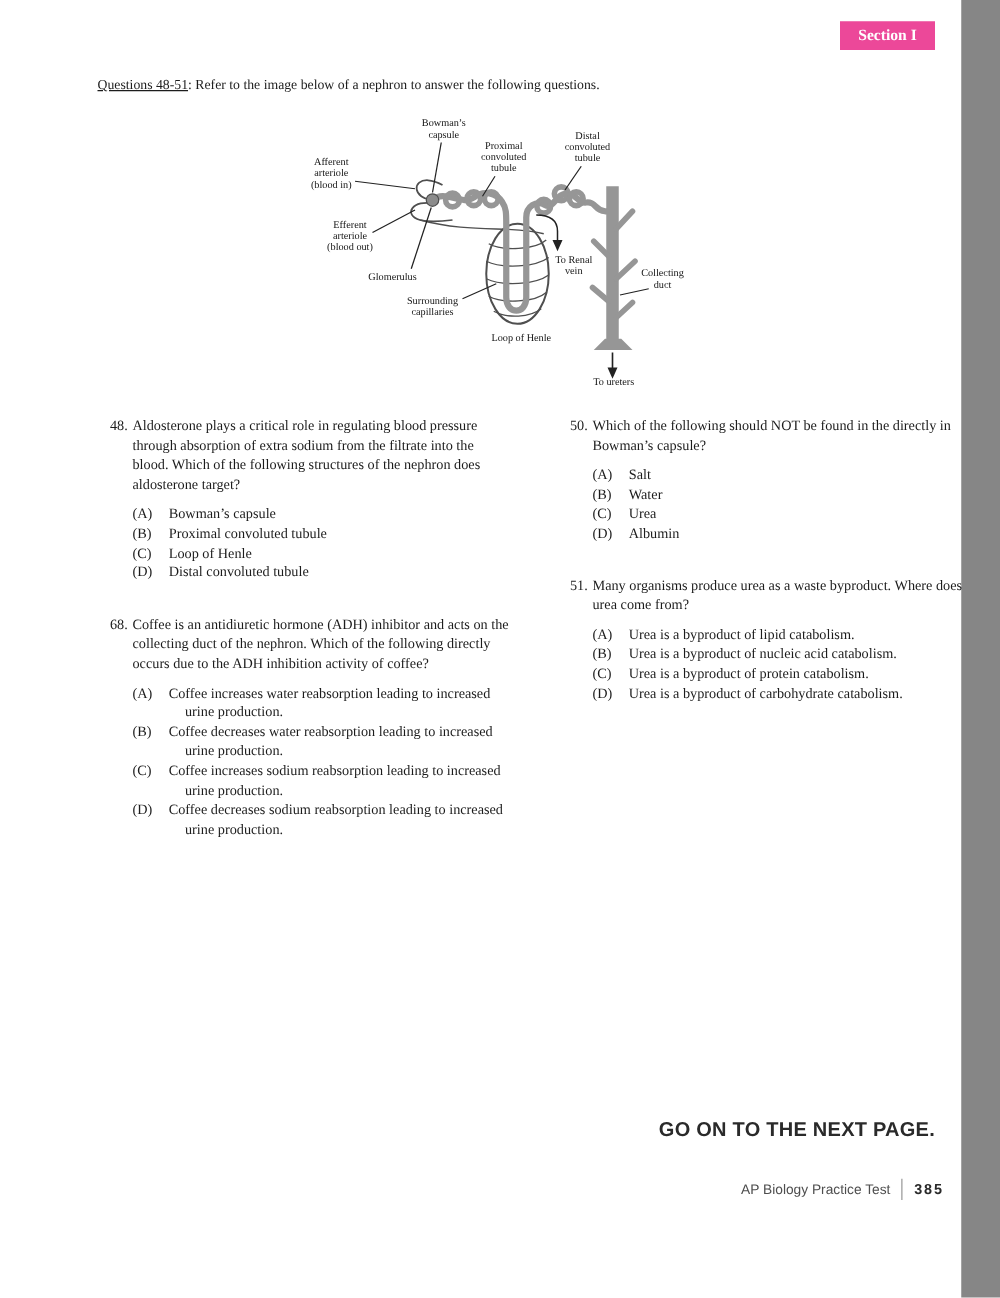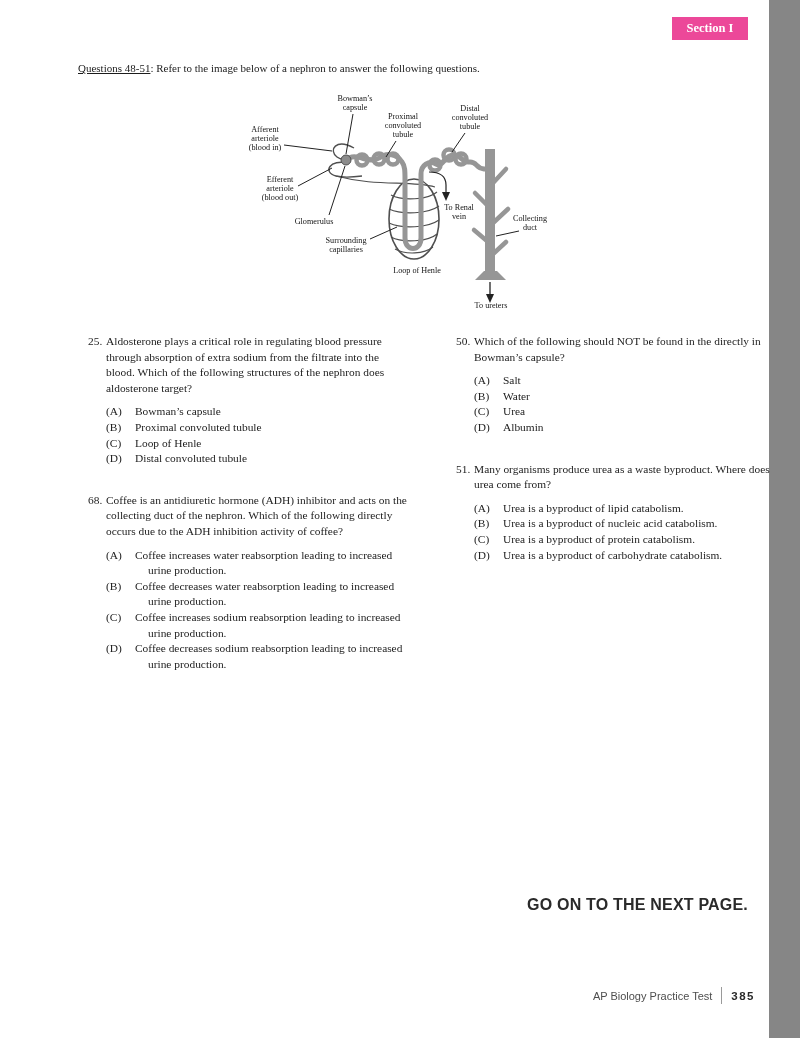--- a/index.html
+++ b/index.html
@@ -161,7 +161,7 @@
 <div class="col col-left">
   <div class="question">
     <div class="q-head">
-      <span class="q-num">25.</span>
+      <span class="q-num">48.</span>
       <div class="stem">Aldosterone plays a critical role in regulating blood pressure through absorption of extra sodium from the filtrate into the blood. Which of the following structures of the nephron does aldosterone target?</div>
     </div>
     <div class="choices">

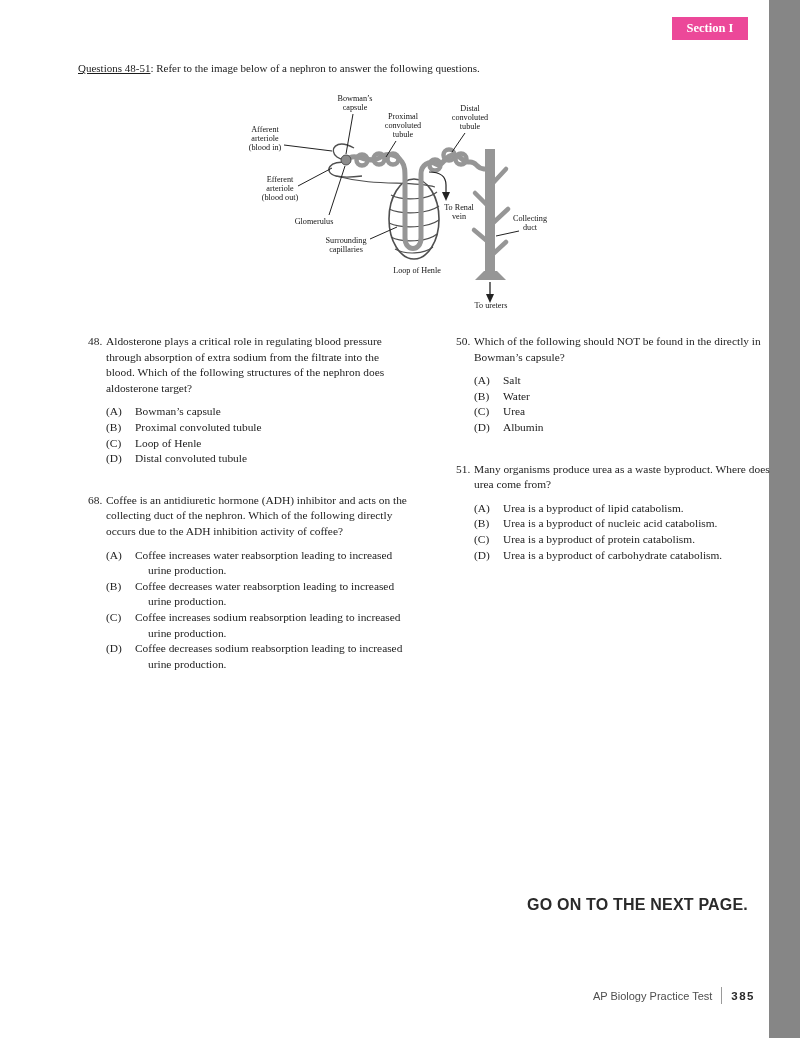--- a/index.html
+++ b/index.html
@@ -51,7 +51,7 @@
     font-weight:bold; font-size:16px; color:#2a2a2a; letter-spacing:0.2px;
   }
   .footer {
-    position:absolute; top:987px; right:45px;
+    position:absolute; top:943px; right:45px;
     display:flex; align-items:center; gap:9px;
     font-family:"Liberation Sans", sans-serif;
   }

